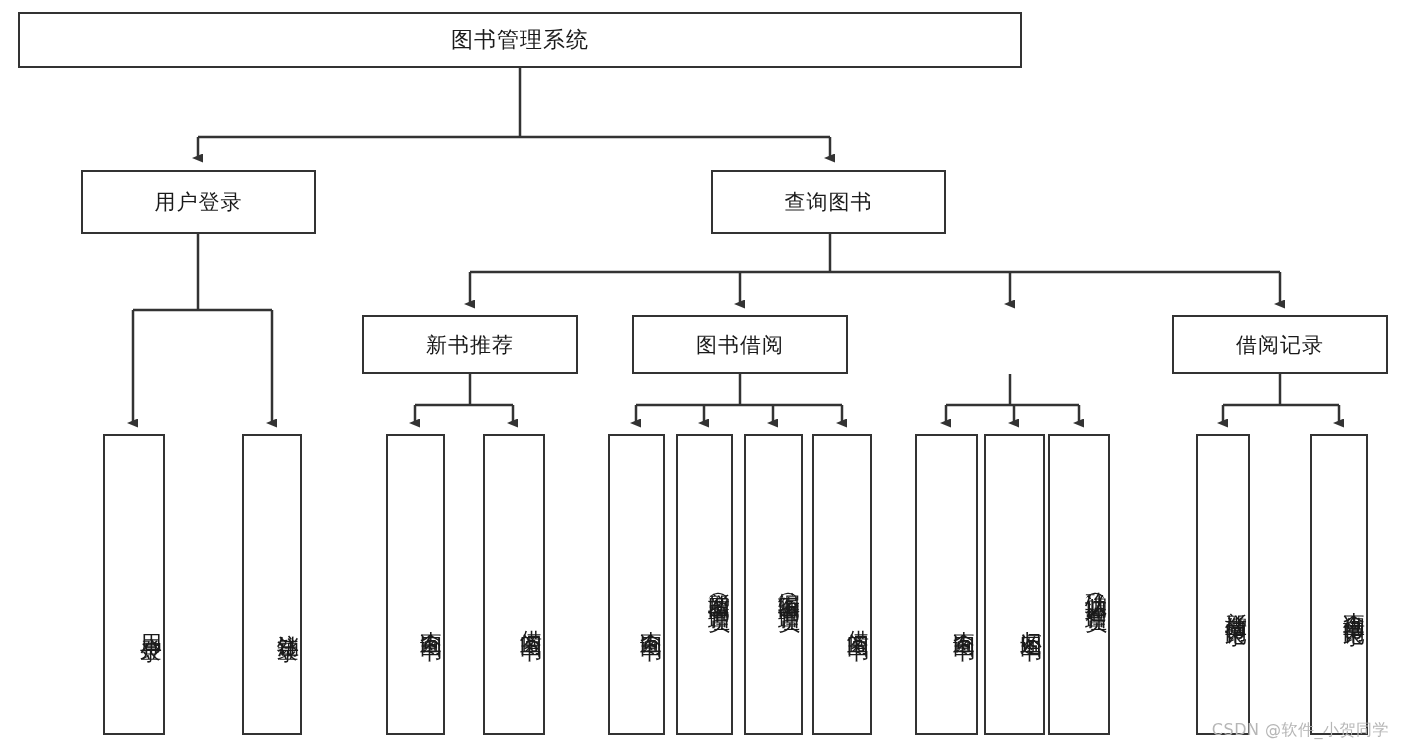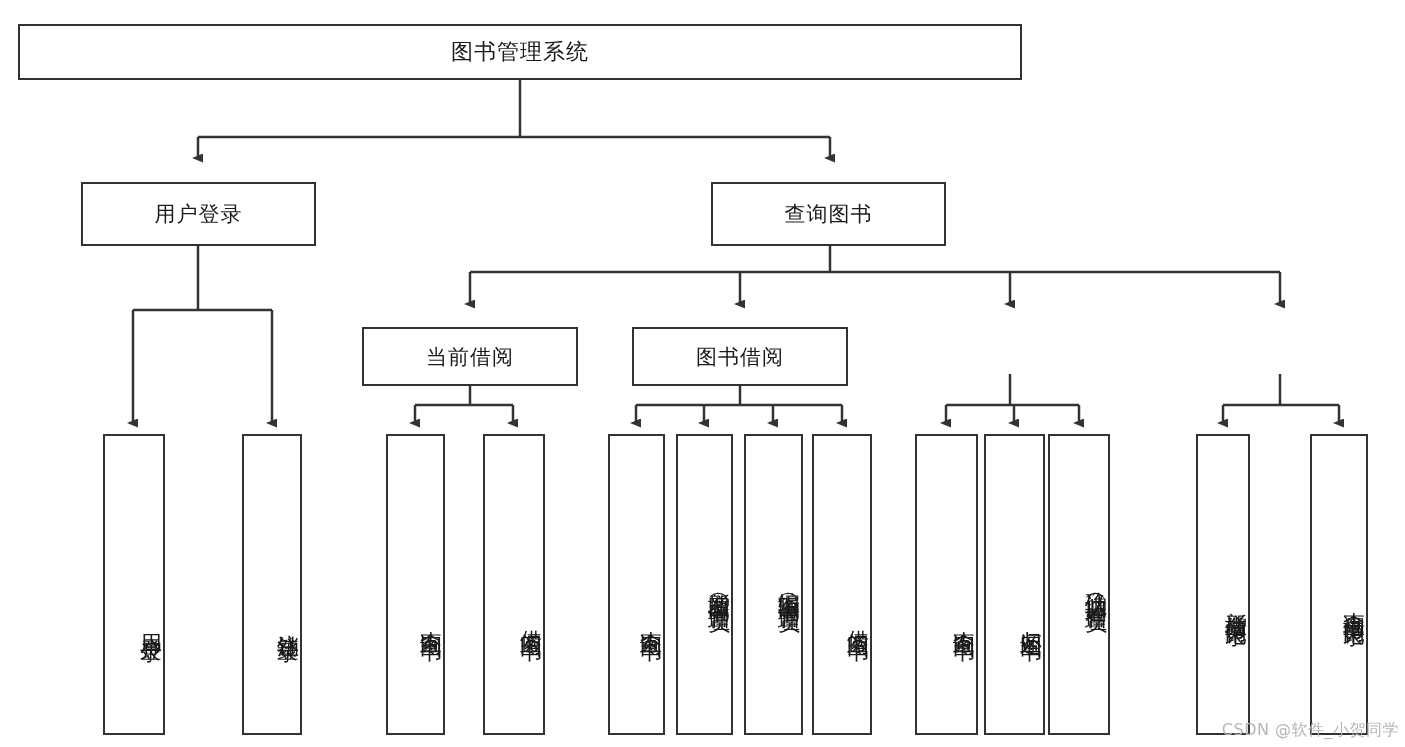--- a/index.html
+++ b/index.html
@@ -38,7 +38,6 @@
   .node.horiz {
     font-size: 21px;
     letter-spacing: 1px;
-    margin-top: 12px;
   }
   .node.vert {
     writing-mode: vertical-rl;

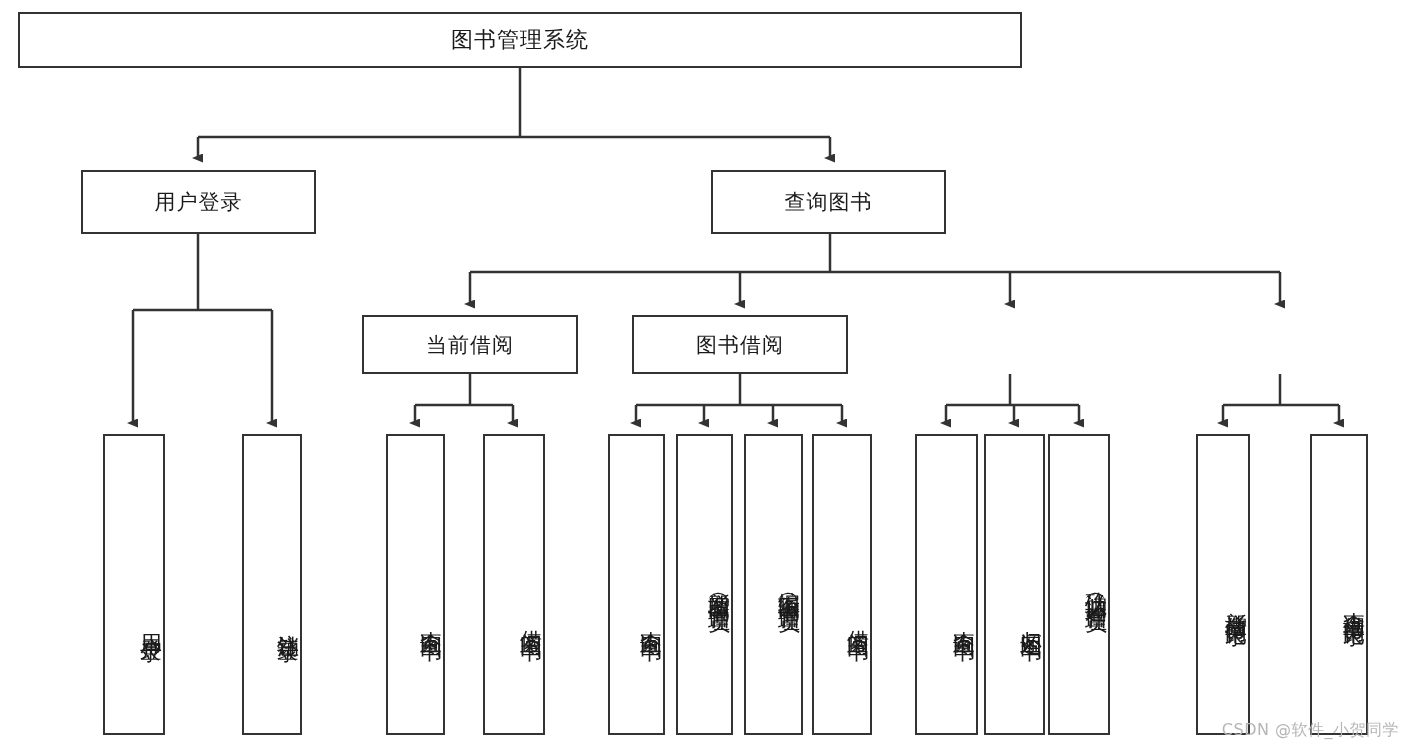--- a/index.html
+++ b/index.html
@@ -125,7 +125,7 @@
   <div class="node horiz" style="left:81px; top:170px; width:235px; height:64px;">用户登录</div>
   <div class="node horiz" style="left:711px; top:170px; width:235px; height:64px;">查询图书</div>
 
-  <div class="node horiz" style="left:362px; top:315px; width:216px; height:59px;">当前借阅</div>
+  <div class="node horiz" style="left:362px; top:315px; width:216px; height:59px;">新书推荐</div>
   <div class="node horiz" style="left:632px; top:315px; width:216px; height:59px;">图书借阅</div>
 
   <div class="node vert" style="left:103px; top:434px; width:62px; height:301px; padding-top:75px;">用户登录</div>

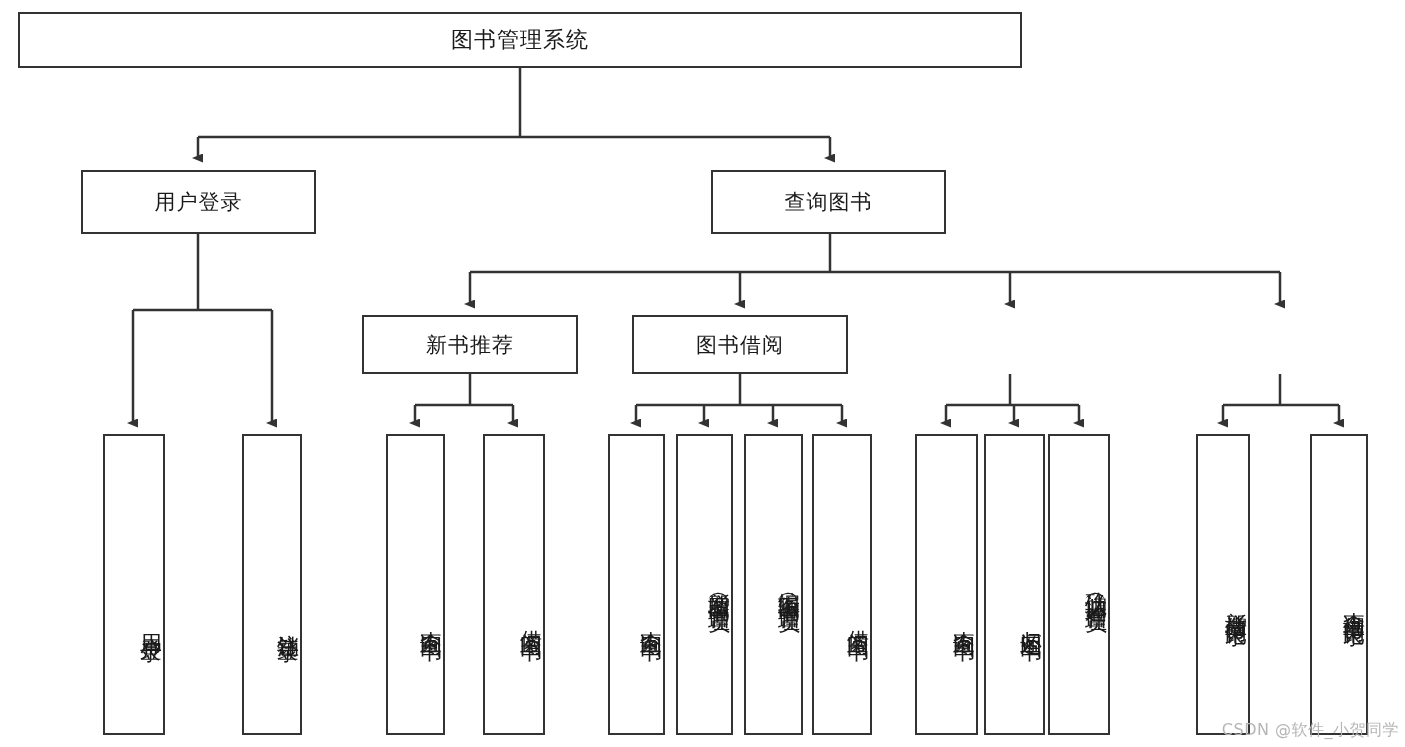--- a/index.html
+++ b/index.html
@@ -127,6 +127,7 @@
 
   <div class="node horiz" style="left:362px; top:315px; width:216px; height:59px;">新书推荐</div>
   <div class="node horiz" style="left:632px; top:315px; width:216px; height:59px;">图书借阅</div>
+  <div class="node horiz" style="left:1172px; top:315px; width:216px; height:59px;">借阅记录</div>
 
   <div class="node vert" style="left:103px; top:434px; width:62px; height:301px; padding-top:75px;">用户登录</div>
   <div class="node vert" style="left:242px; top:434px; width:60px; height:301px; padding-top:75px;">注销登录</div>

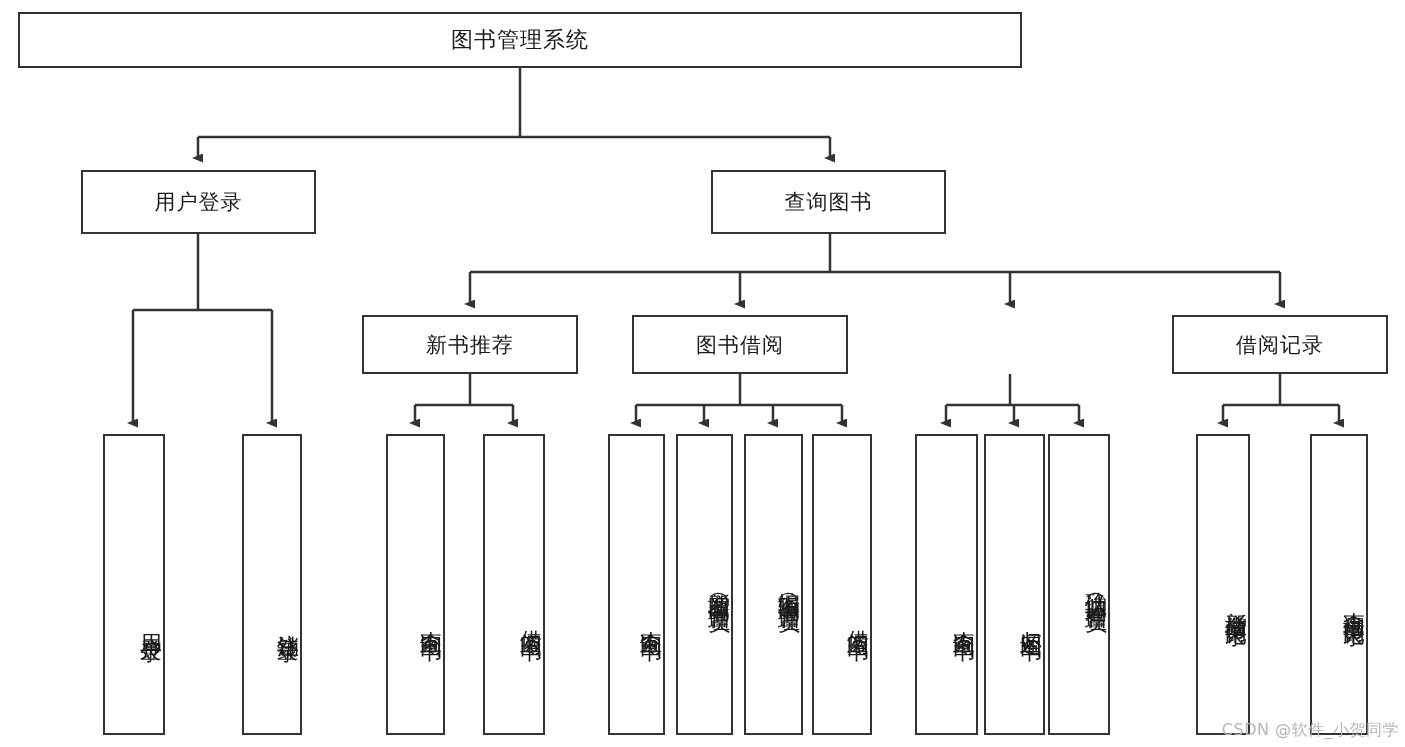--- a/index.html
+++ b/index.html
@@ -57,7 +57,7 @@
   }
   .watermark {
     position: absolute;
-    right: 6px;
+    right: 16px;
     bottom: 6px;
     font-size: 16px;
     color: #b6b6b6;

